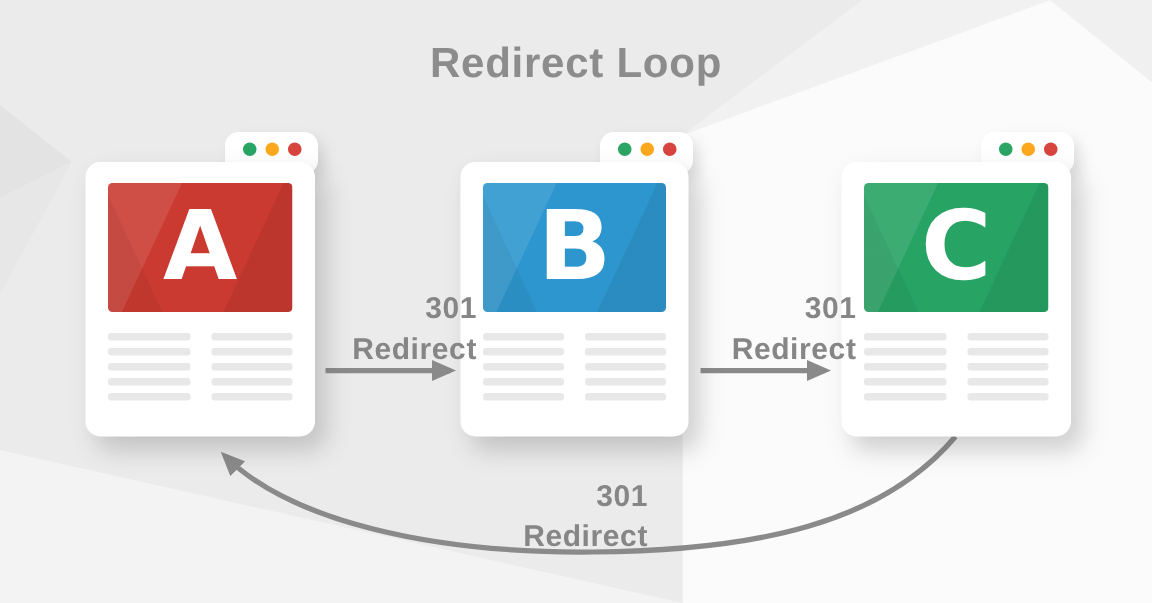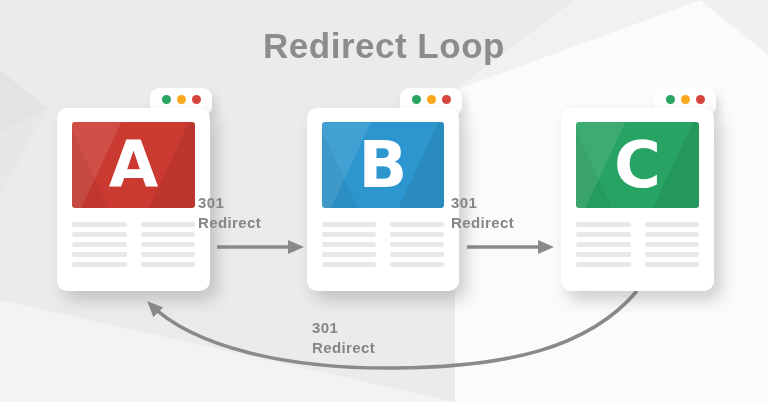--- a/index.html
+++ b/index.html
@@ -20,7 +20,7 @@
   
   .title{
     position:absolute;top:26px;left:0;width:100%;text-align:center;
-    font-size:35px;font-weight:bold;color:#8c8c8c;letter-spacing:.5px;
+    font-size:28px;font-weight:bold;color:#8c8c8c;letter-spacing:.5px;
   }
 
   

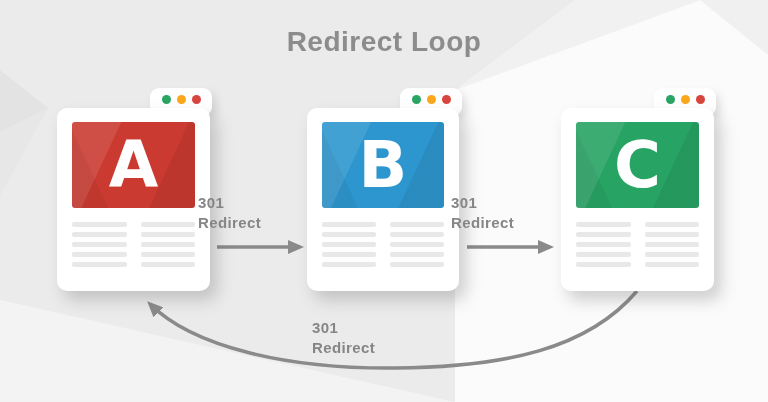--- a/index.html
+++ b/index.html
@@ -61,8 +61,8 @@
   .arrows{position:absolute;inset:0;width:768px;height:402px;z-index:1;pointer-events:none;}
   .arrows path{fill:none;stroke-width:3.5px;}
   .arrow-label{
-    position:absolute;width:120px;text-align:left;z-index:4;
-    font-size:15px;font-weight:bold;color:#868686;line-height:1.35;letter-spacing:.4px;
+    position:absolute;width:120px;text-align:right;z-index:4;
+    font-size:20px;font-weight:bold;color:#868686;line-height:1.35;letter-spacing:.4px;
   }
   .label-ab{left:198px;top:193px;}
   .label-bc{left:451px;top:193px;}

